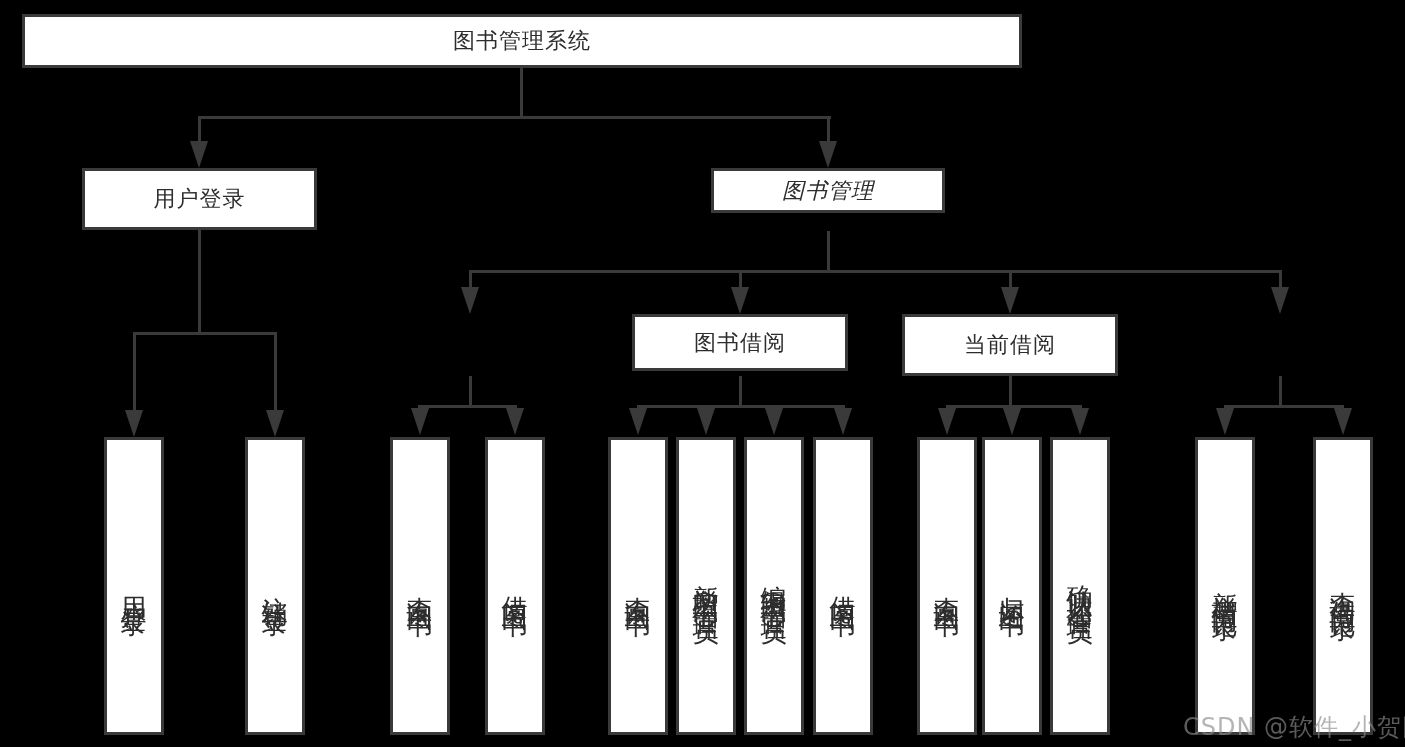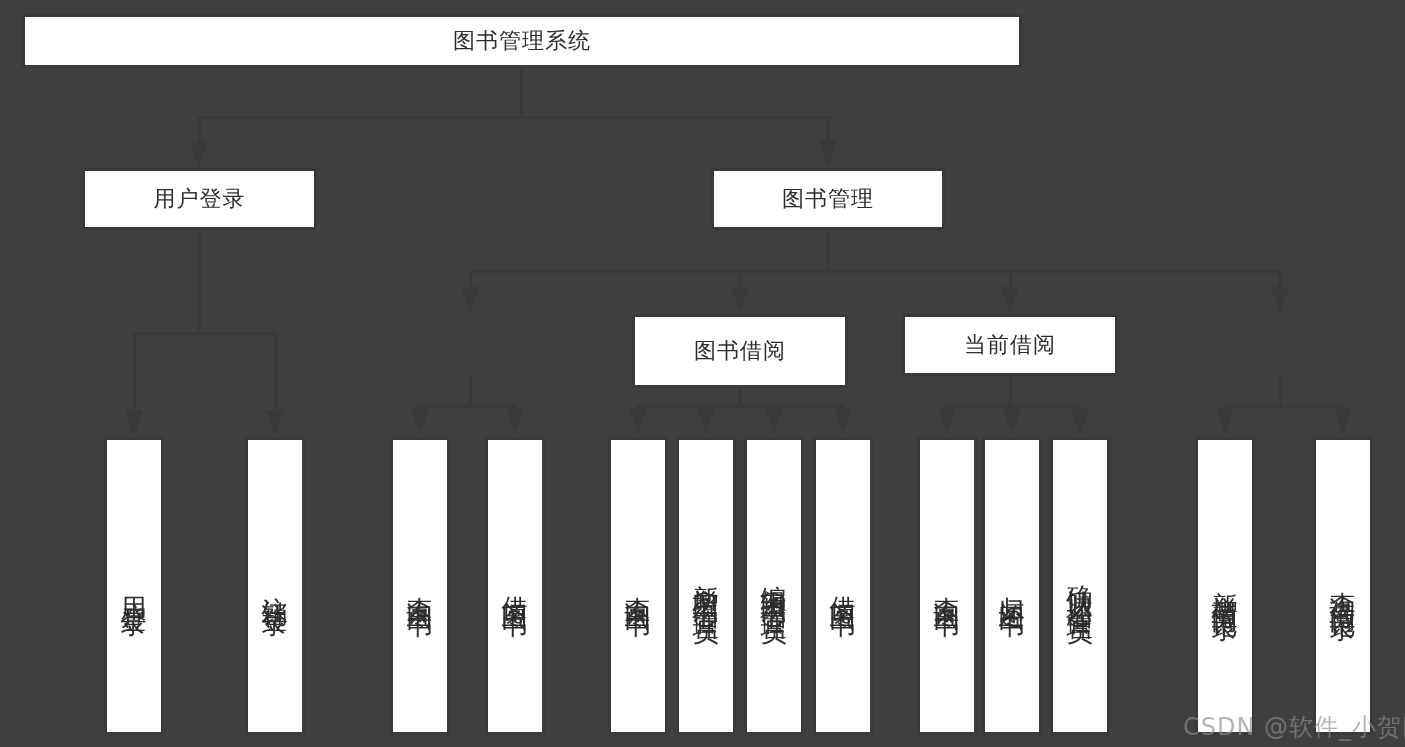--- a/index.html
+++ b/index.html
@@ -7,7 +7,7 @@
     position: relative;
     width: 1405px;
     height: 747px;
-    background: #404040;
+    background: #000000;
     font-family: "DejaVu Sans", "Liberation Sans", sans-serif;
     overflow: hidden;
   }

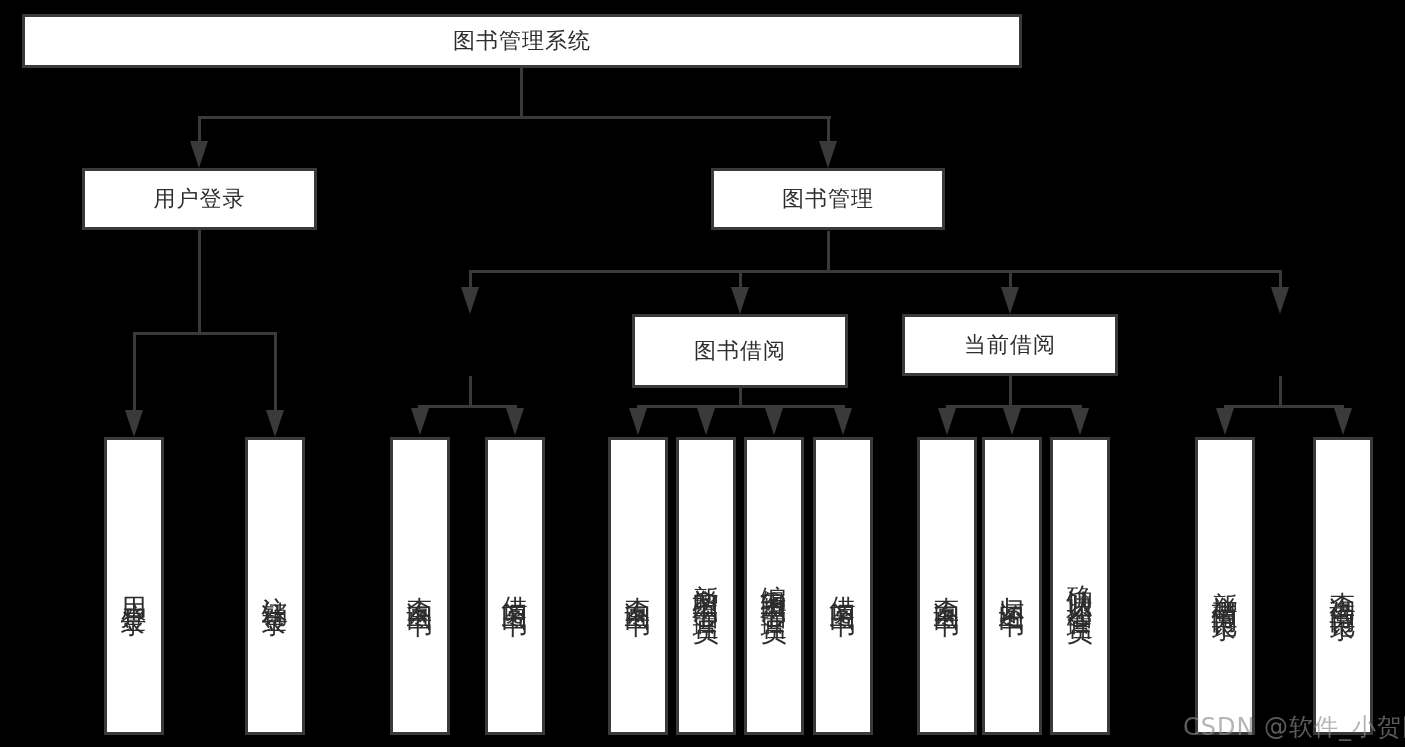--- a/index.html
+++ b/index.html
@@ -89,7 +89,7 @@
   <div class="hbox" style="left:82px; top:168px; width:235px; height:62px;">
     <span>用户登录</span>
   </div>
-  <div class="hbox" style="left:711px; top:168px; width:234px; height:62px;">
+  <div class="hbox" style="left:711px; top:168px; width:234px; height:45px;font-style:italic;">
     <span>图书管理</span>
   </div>
 

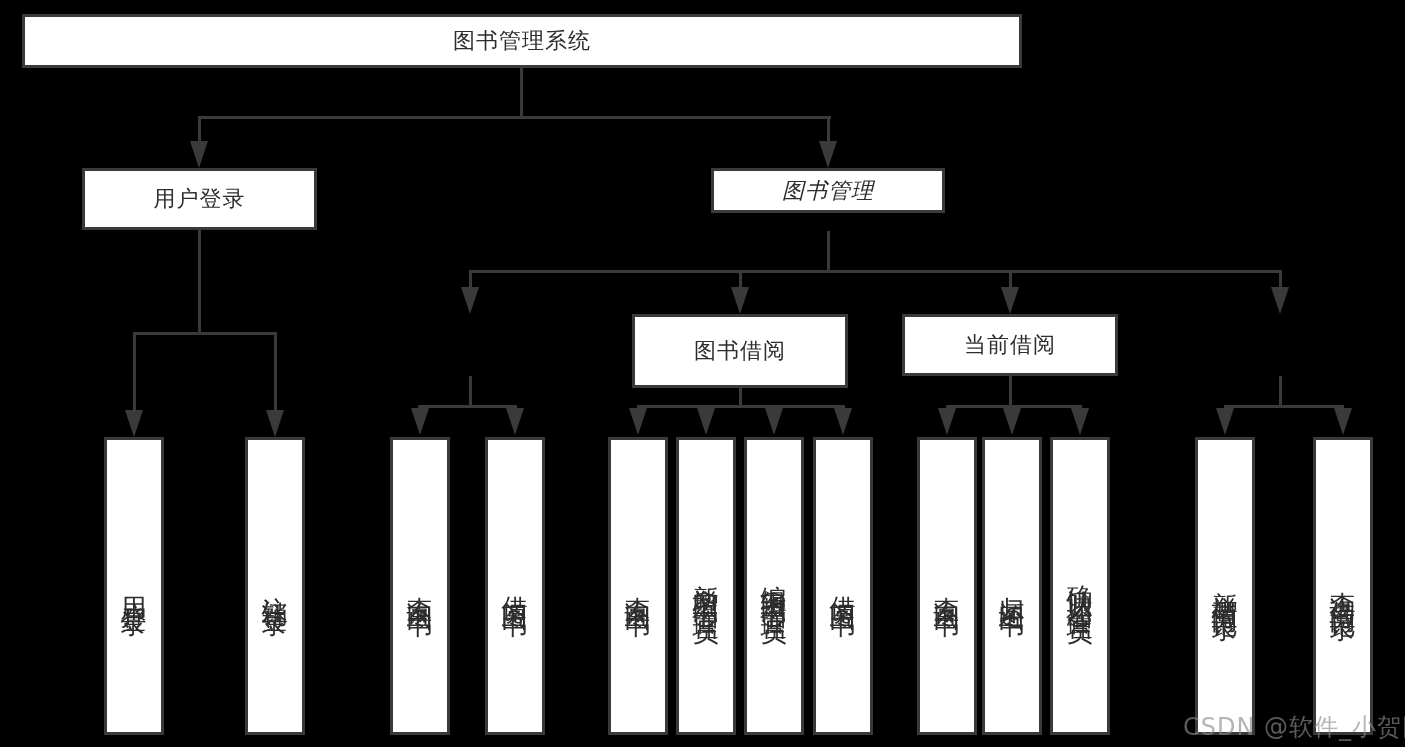--- a/index.html
+++ b/index.html
@@ -111,7 +111,7 @@
   <div class="arrow" style="left:1001px; top:287px;"></div>
   <div class="arrow" style="left:1271px; top:287px;"></div>
 
-  <div class="hbox" style="left:632px; top:314px; width:216px; height:74px;">
+  <div class="hbox" style="left:632px; top:314px; width:216px; height:57px;">
     <span>图书借阅</span>
   </div>
   <div class="hbox" style="left:902px; top:314px; width:216px; height:62px;justify-content:center;">

